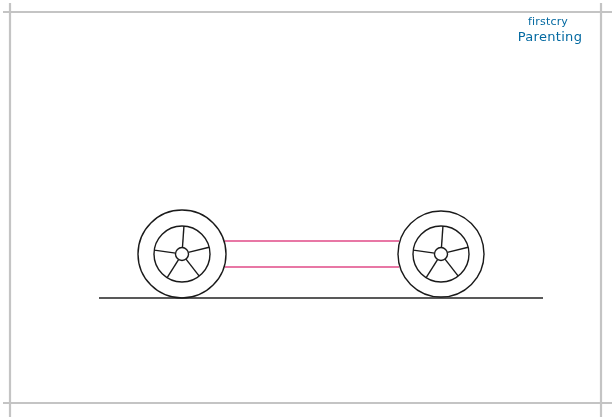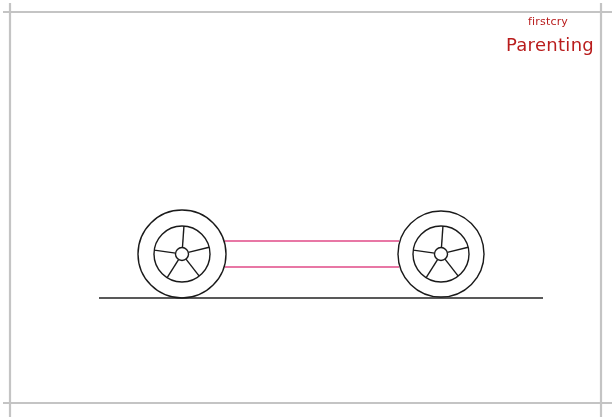--- a/index.html
+++ b/index.html
@@ -5,7 +5,7 @@
   html, body { margin: 0; padding: 0; background: #ffffff; }
   body { width: 614px; height: 420px; position: relative; overflow: hidden; font-family: "DejaVu Sans", sans-serif; }
   #canvas { position: absolute; left: 0; top: 0; }
-  .logo { position: absolute; left: 500px; top: 16px; width: 100px; text-align: center; color: #b91c1c; }
+  .logo { position: absolute; left: 500px; top: 16px; width: 100px; text-align: center; color: #0369a1; }
   .logo-small { font-size: 11px; line-height: 11px; letter-spacing: 0.2px; margin-left: -4px; }
   .logo-big { font-size: 18px; line-height: 20px; letter-spacing: 0.3px; margin-top: 8px; }
 </style>

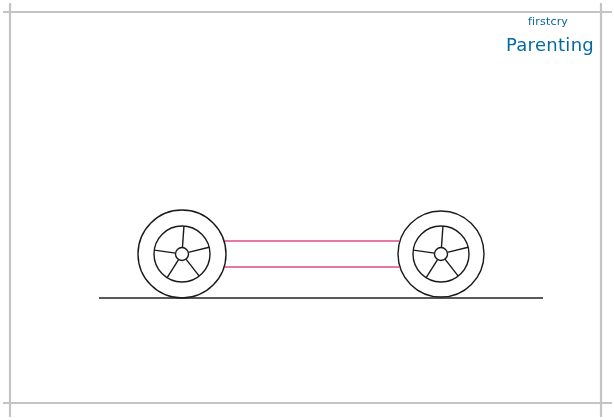--- a/index.html
+++ b/index.html
@@ -7,7 +7,7 @@
   #canvas { position: absolute; left: 0; top: 0; }
   .logo { position: absolute; left: 500px; top: 16px; width: 100px; text-align: center; color: #0369a1; }
   .logo-small { font-size: 11px; line-height: 11px; letter-spacing: 0.2px; margin-left: -4px; }
-  .logo-big { font-size: 18px; line-height: 20px; letter-spacing: 0.3px; margin-top: 8px; }
+  .logo-big { font-size: 13px; line-height: 20px; letter-spacing: 0.3px; }
 </style>
 </head>
 <body>

